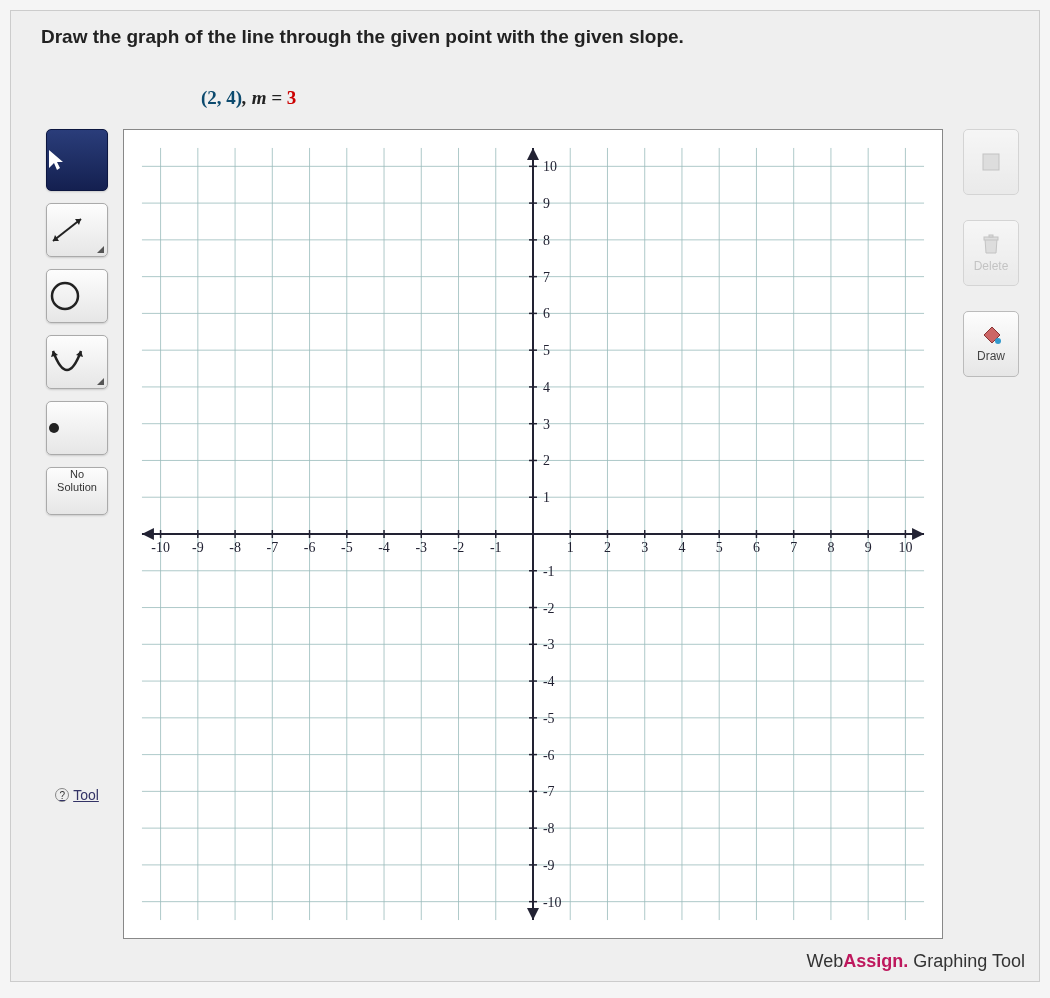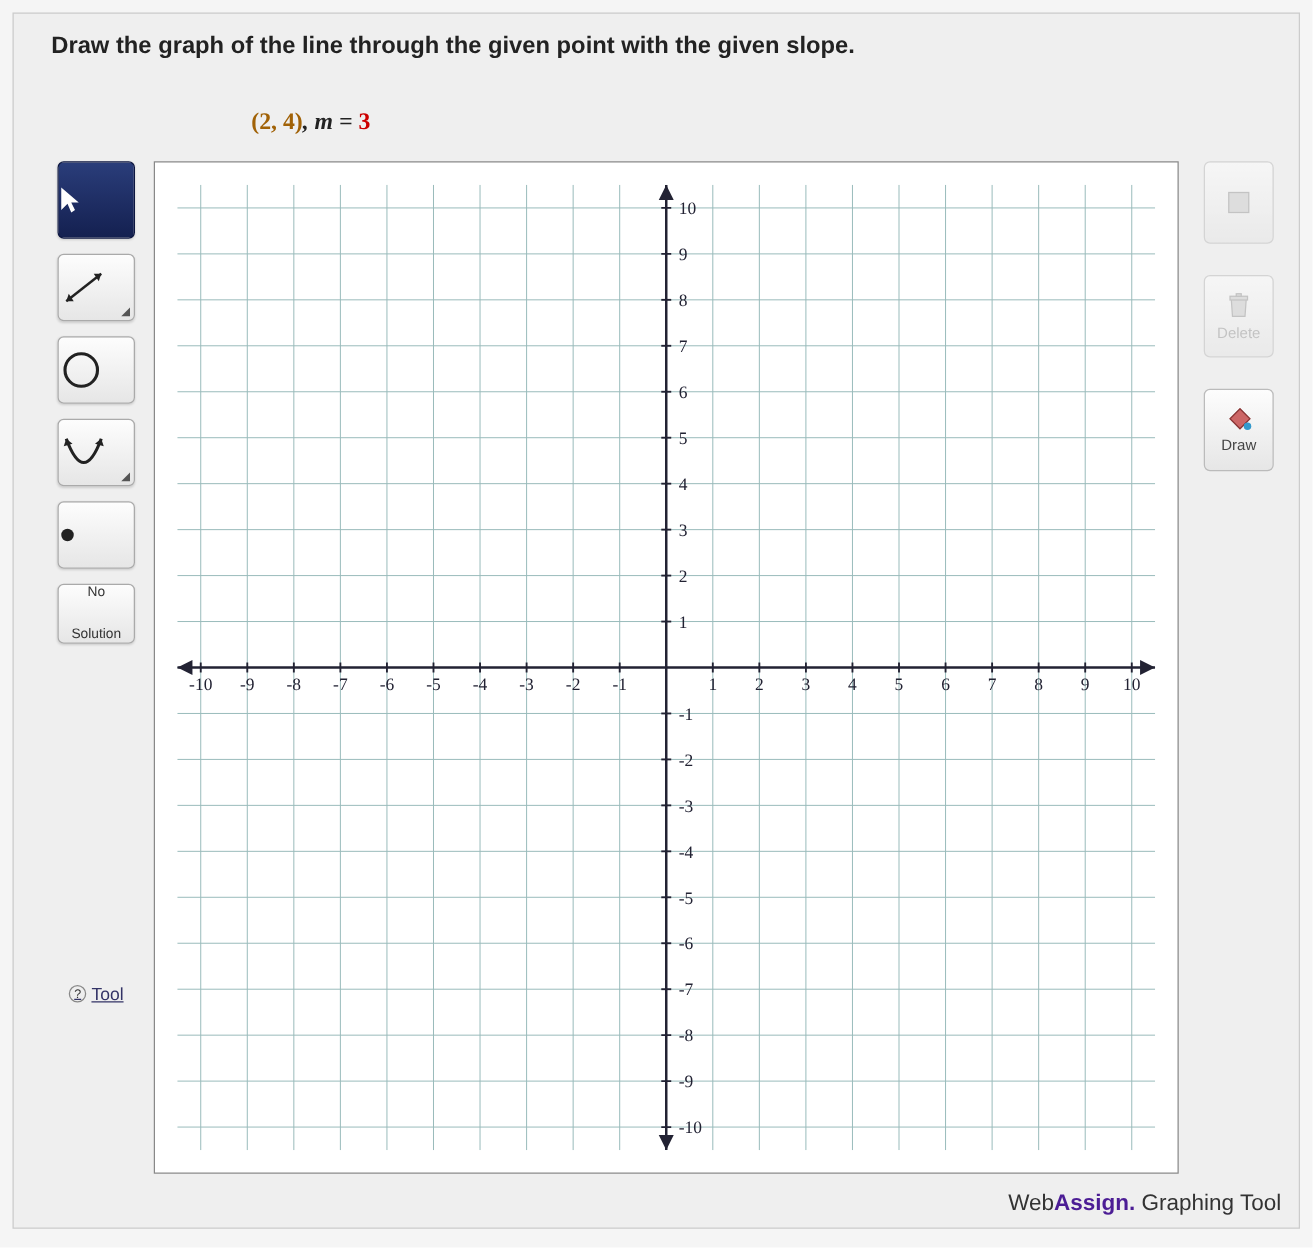--- a/index.html
+++ b/index.html
@@ -29,7 +29,7 @@
     font-family: "Times New Roman", serif;
     color: #222;
   }
-  .params .point { color: #a16207; font-style: normal; }
+  .params .point { color: #0c4a6e; font-style: normal; }
   .params .mval { color: #c00; font-style: normal; }
   .main-row {
     display: flex;

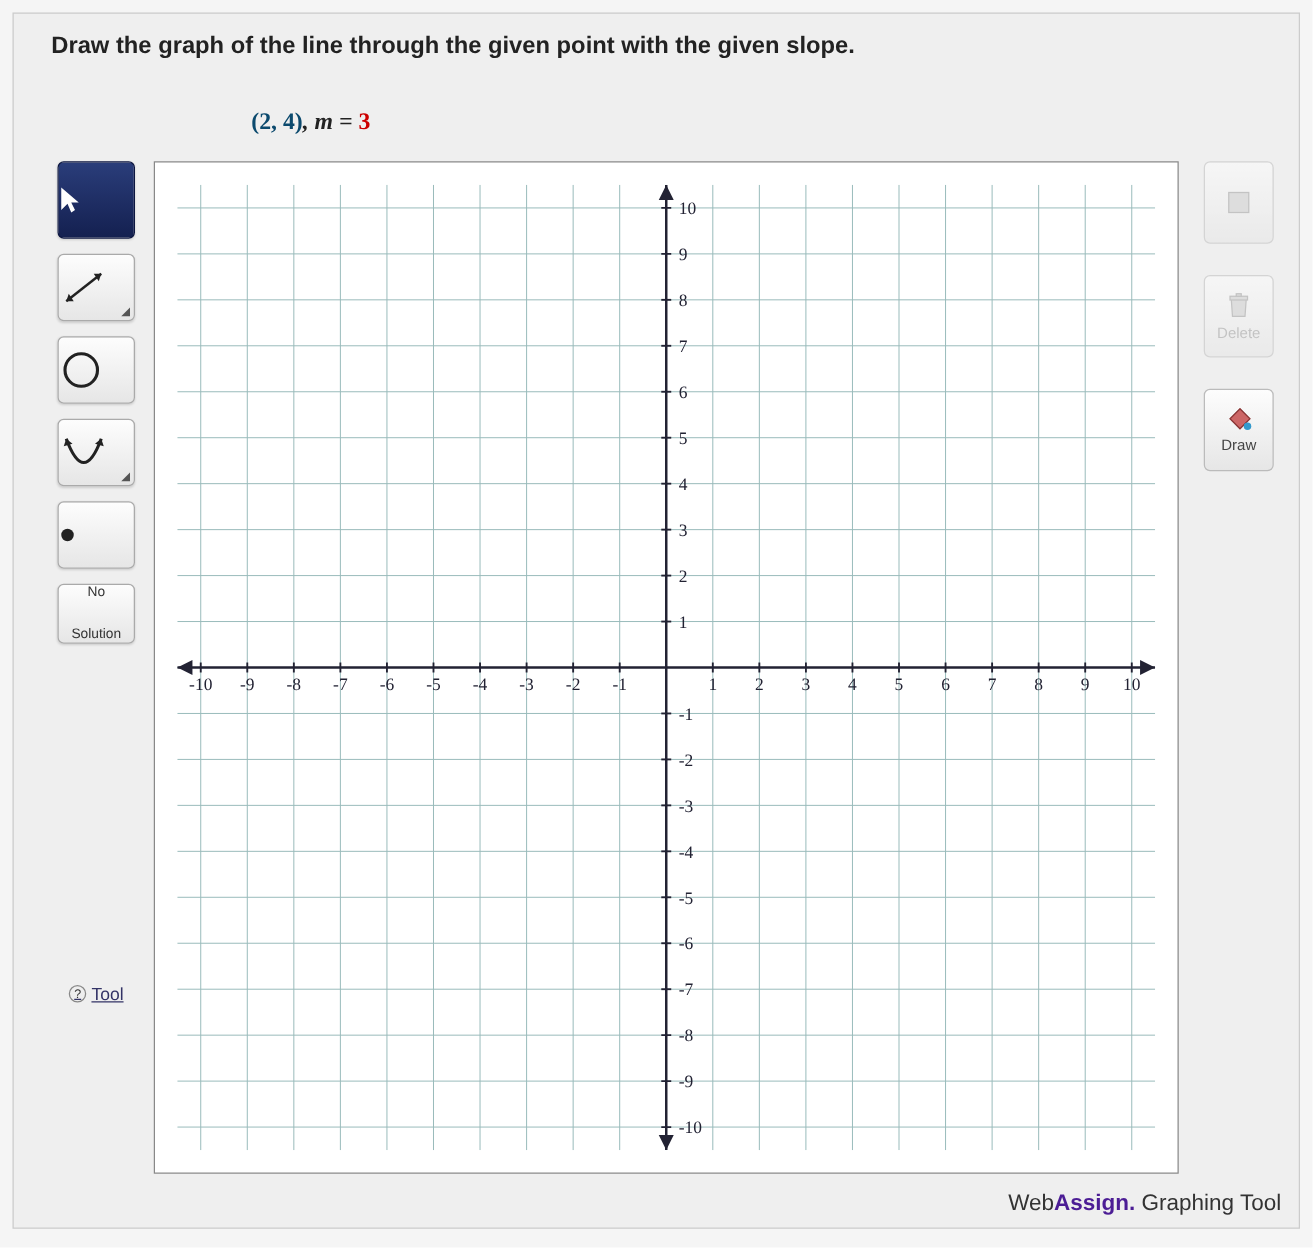--- a/index.html
+++ b/index.html
@@ -51,7 +51,7 @@
     background: linear-gradient(#fdfdfd,#e6e6e6);
     display: flex;
     align-items: center;
-    justify-content: space-between;
+    justify-content: flex-start;
     cursor: pointer;
     position: relative;
     box-shadow: 0 1px 2px rgba(0,0,0,0.15);

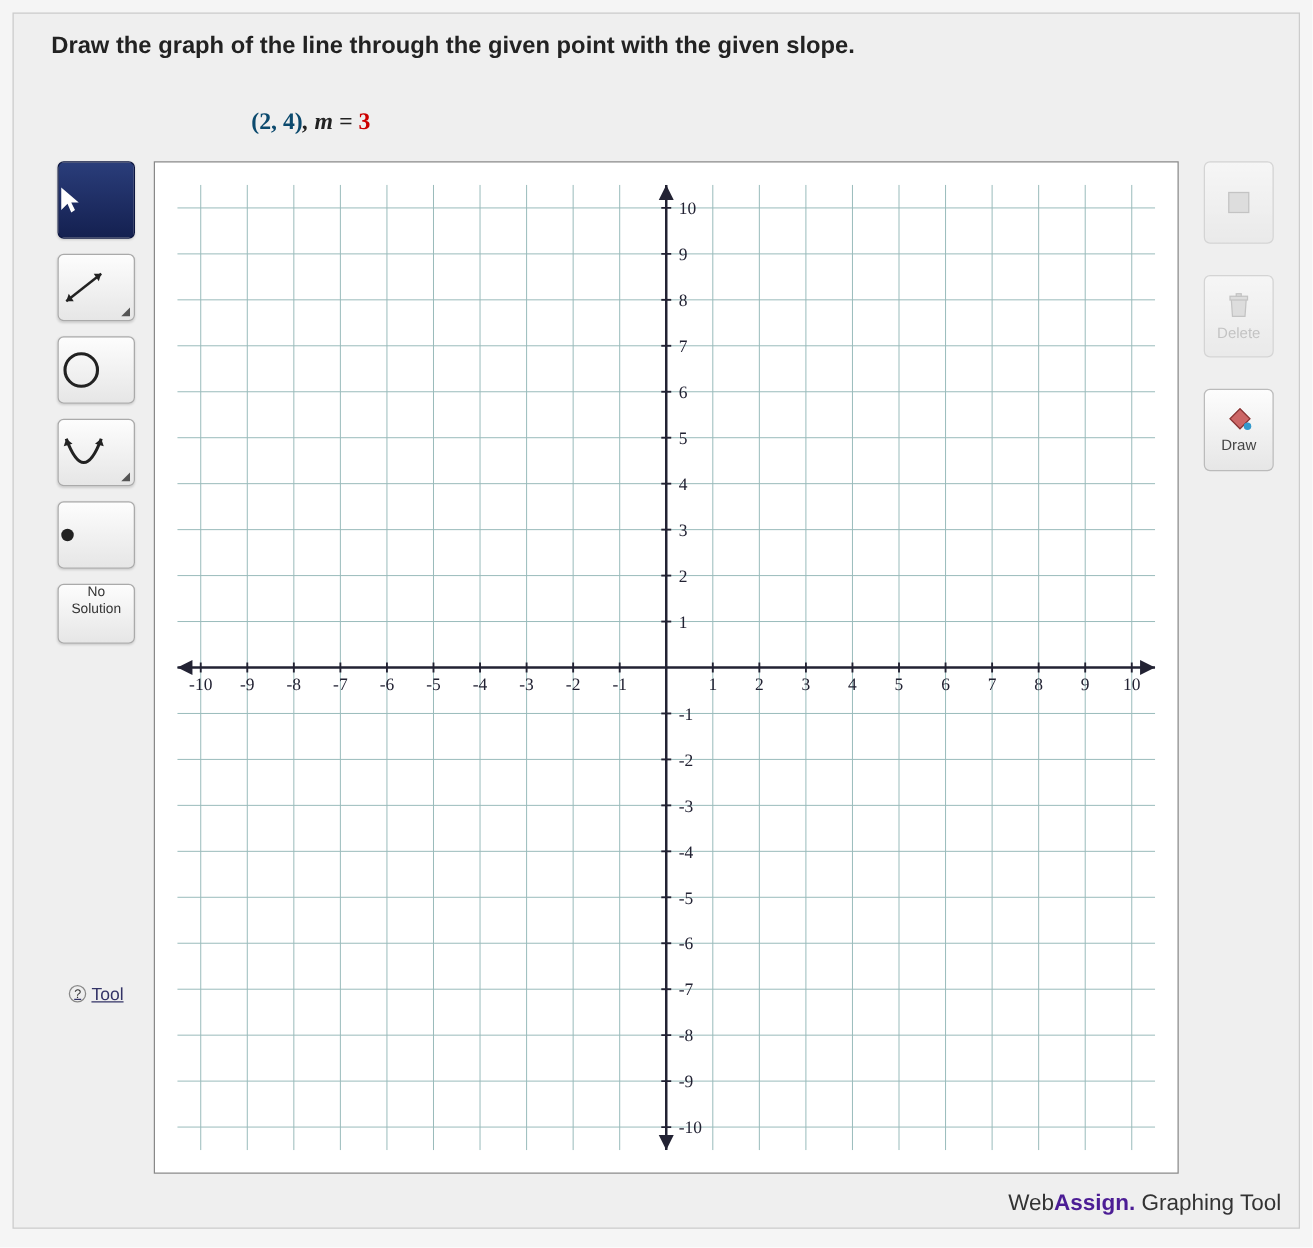--- a/index.html
+++ b/index.html
@@ -140,7 +140,7 @@
     color: #333;
   }
   .footer .wa1 { color: #333; font-weight: normal; }
-  .footer .wa2 { color: #4c1d95; font-weight: bold; }
+  .footer .wa2 { color: #be185d; font-weight: bold; }
 </style>
 </head>
 <body>

